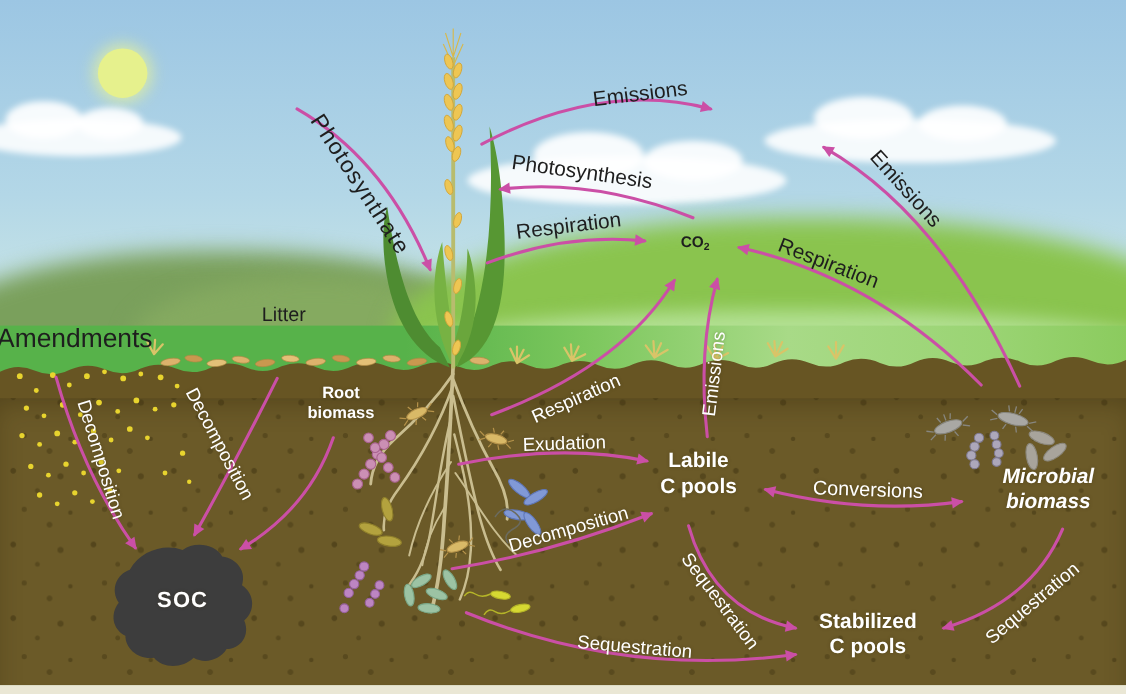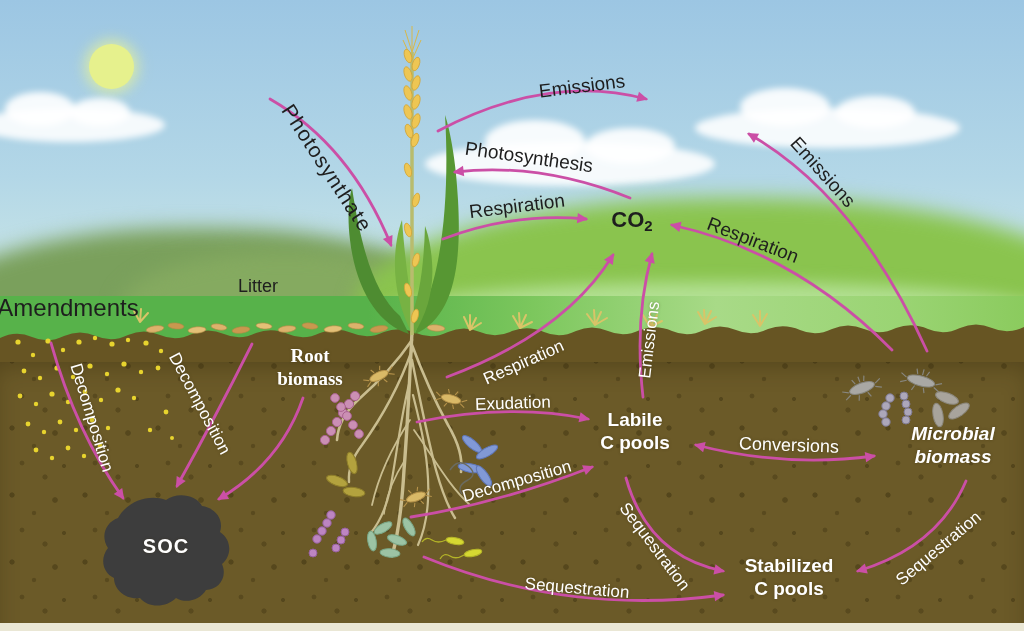--- a/index.html
+++ b/index.html
@@ -316,7 +316,7 @@
 
   <div class="lbl" style="left:517px;top:206px;transform:translate(-50%,-50%) rotate(-7deg);">Respiration</div>
 
-  <div class="lbl b" style="left:632px;top:221px;font-size:22px;">
+  <div class="lbl b" style="left:632px;top:221px;font-size:14px;">
     <span>CO</span><span class="sub">2</span>
   </div>
 

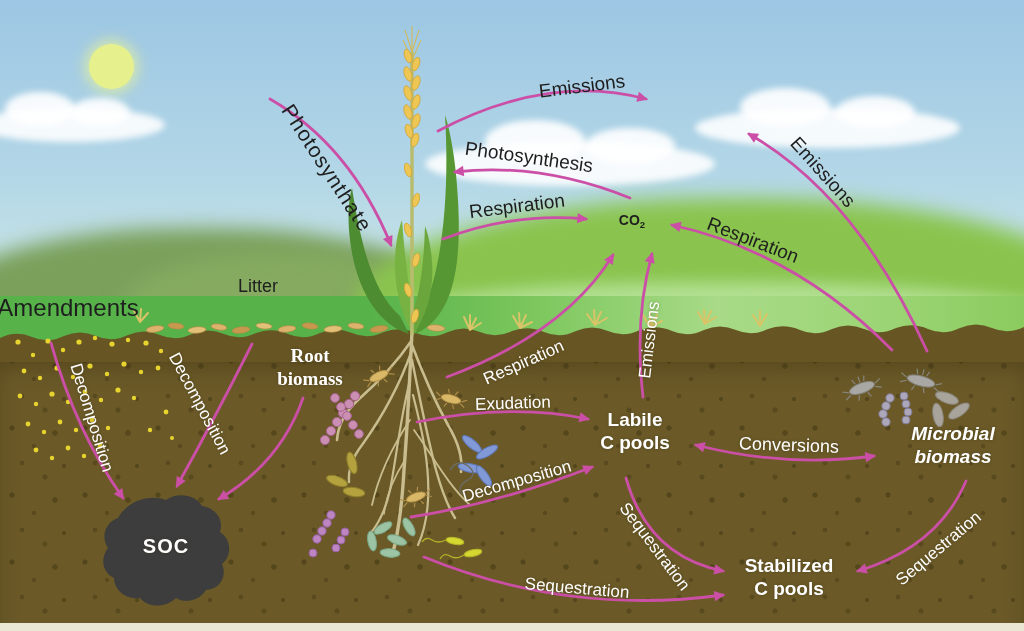--- a/index.html
+++ b/index.html
@@ -325,7 +325,7 @@
   <div class="lbl" style="left:68px;top:308px;font-size:24px;">Amendments</div>
   <div class="lbl" style="left:258px;top:287px;font-size:18px;">Litter</div>
 
-  <div class="lbl w b" style="left:310px;top:367px;font-size:19px;font-family:Liberation Serif, serif;">
+  <div class="lbl w b" style="left:310px;top:367px;font-size:15px;">
     <span>Root</span><br>
     <span>biomass</span>
   </div>

